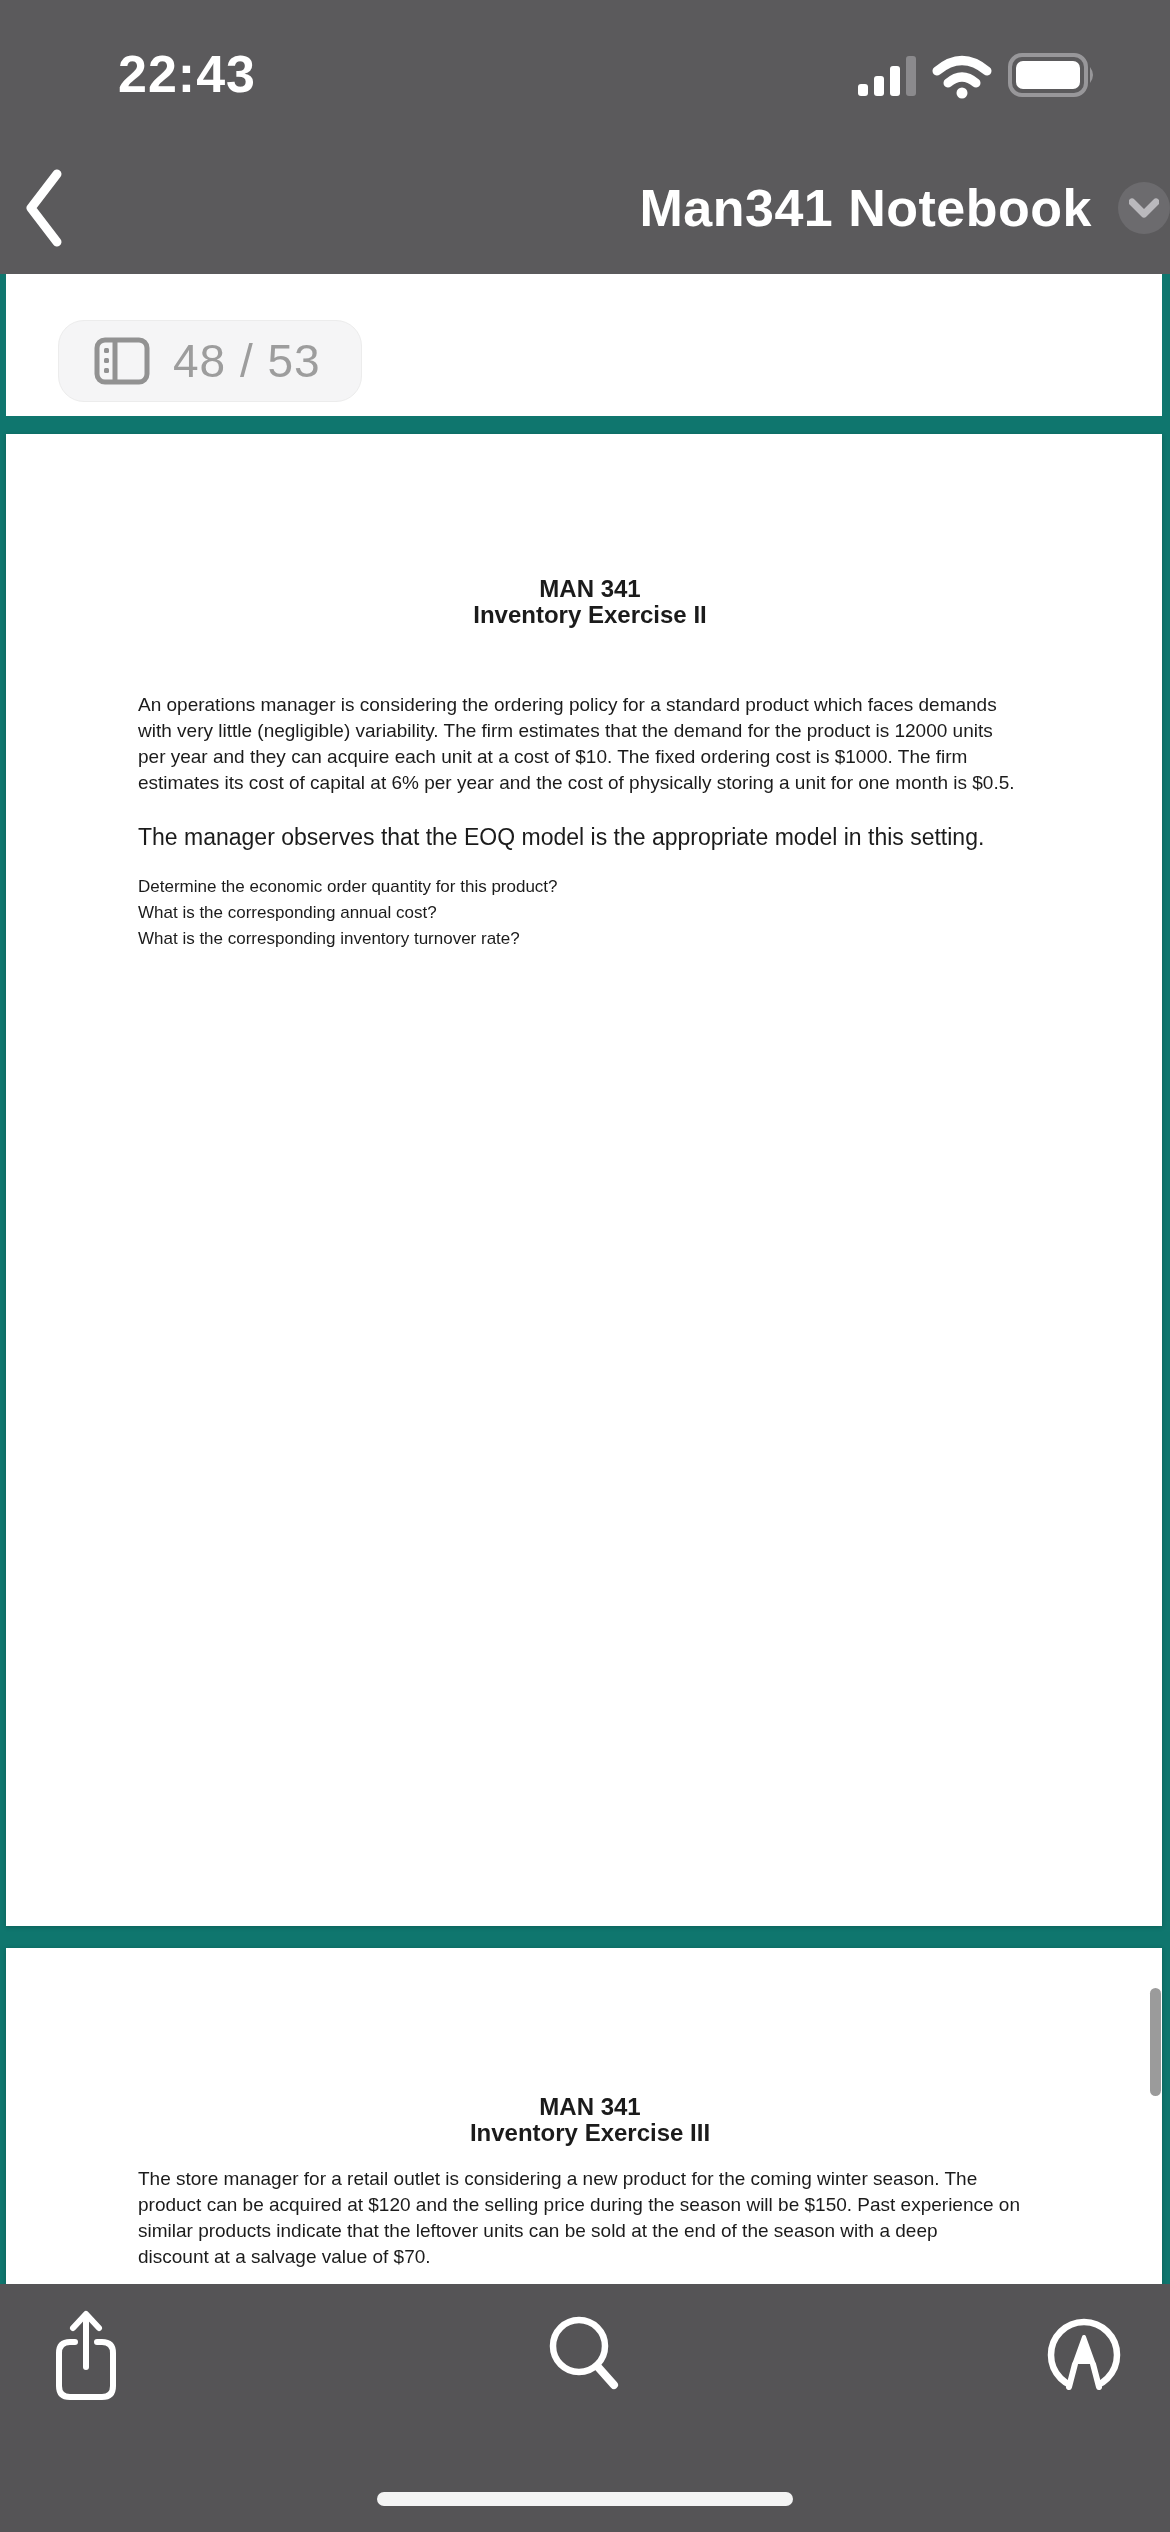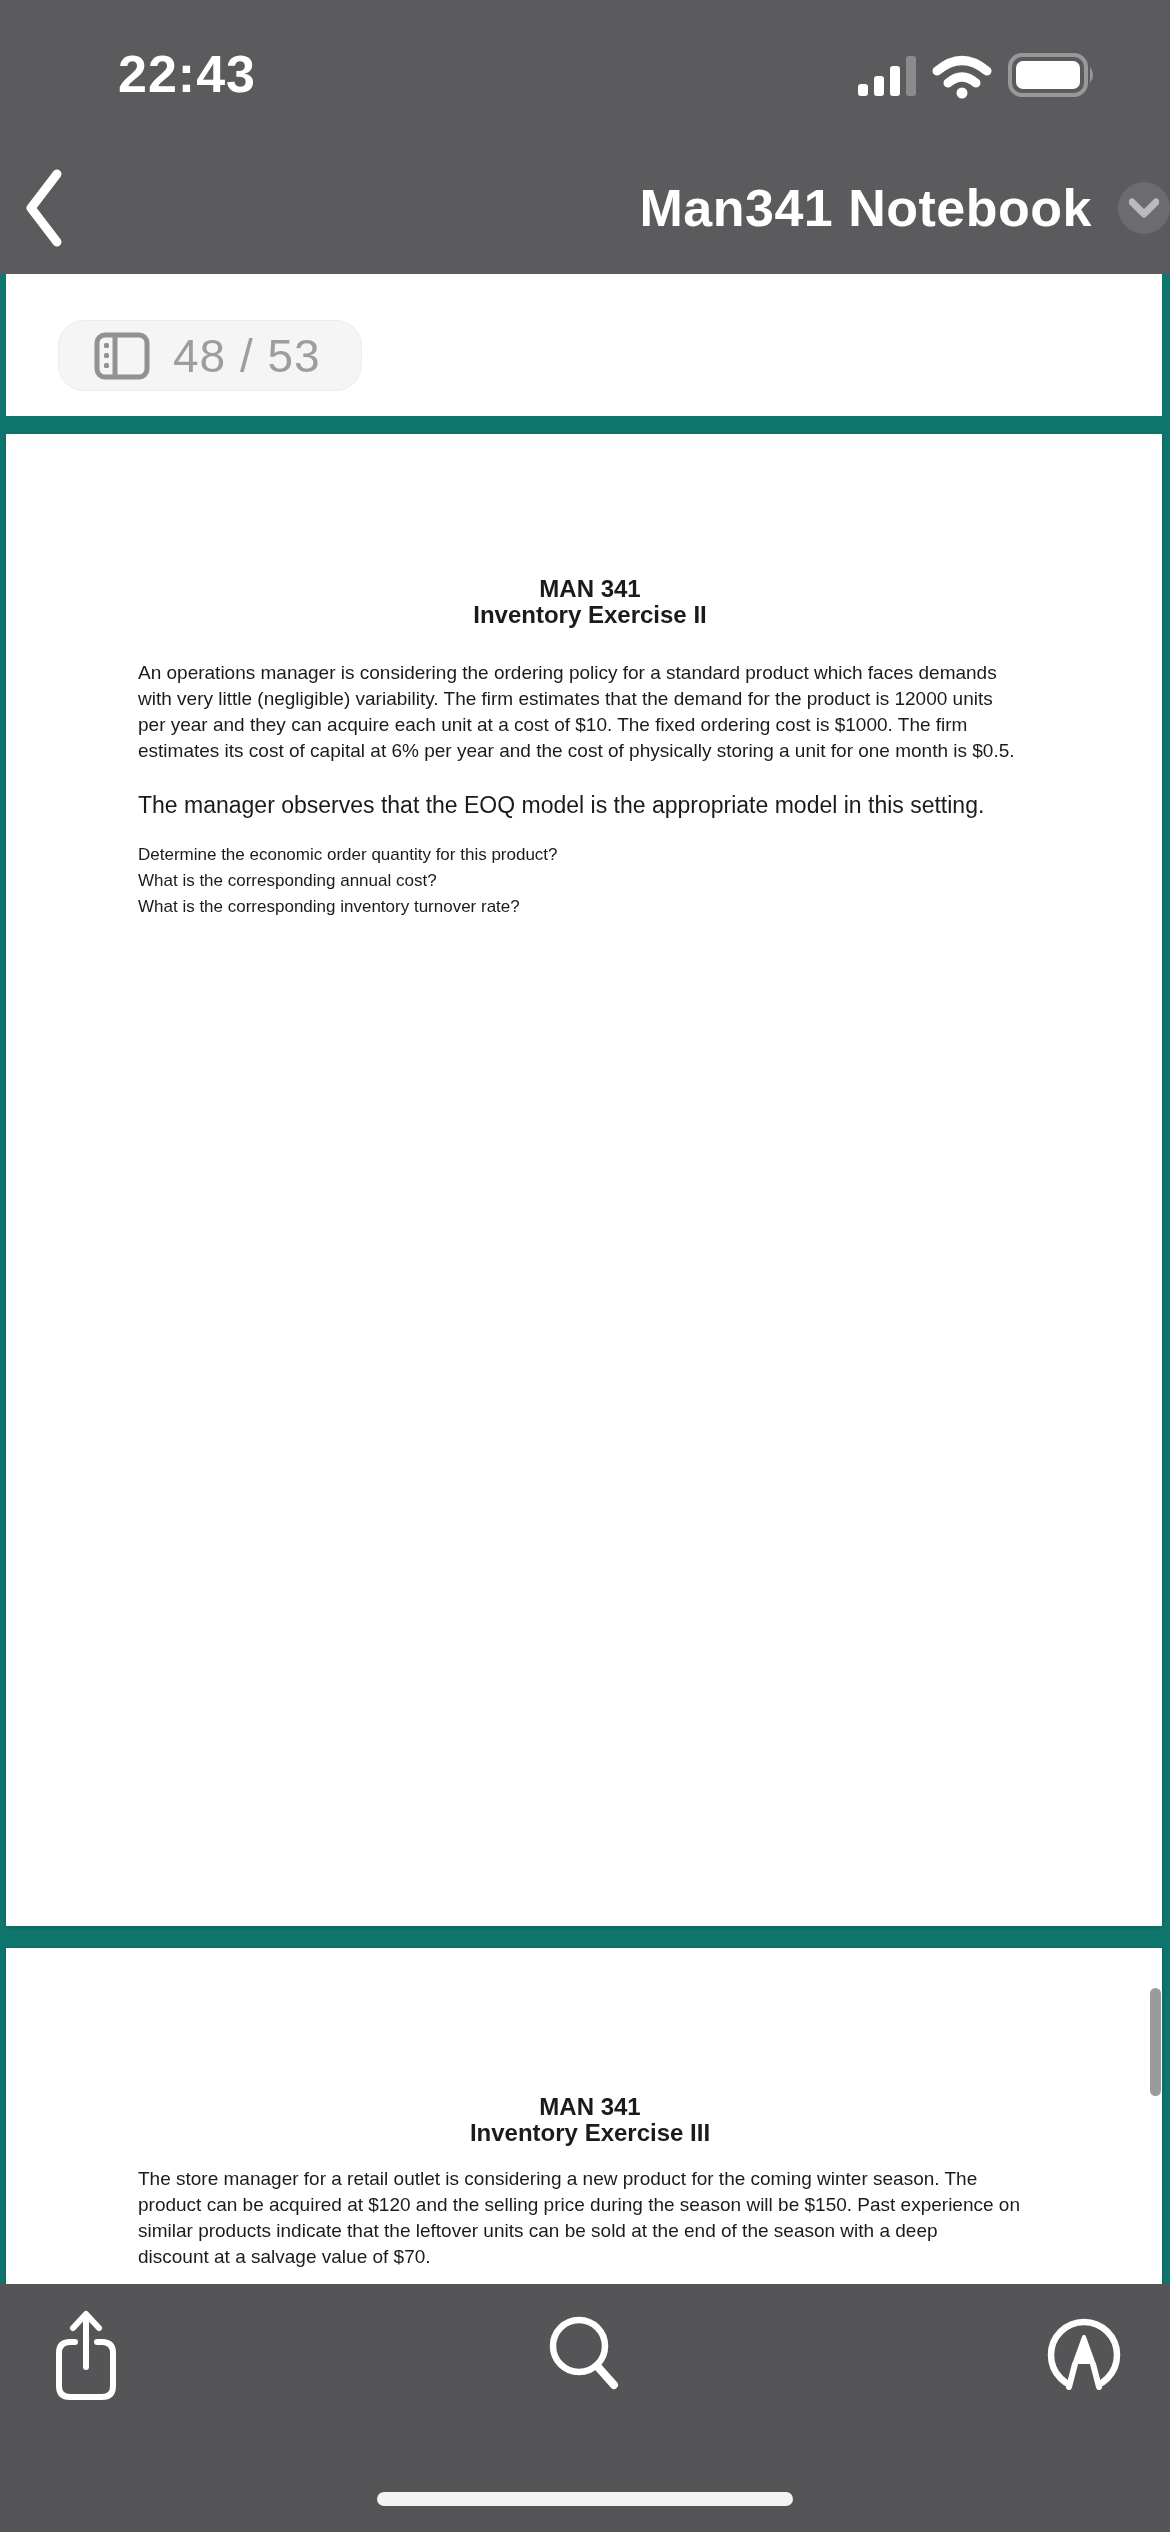--- a/index.html
+++ b/index.html
@@ -78,7 +78,7 @@
   .page-pill {
     position: absolute;
     left: 58px; top: 320px;
-    height: 71px;
+    height: 82px;
     padding: 0 40px 0 34px;
     border-radius: 26px;
     background: #f5f5f6;

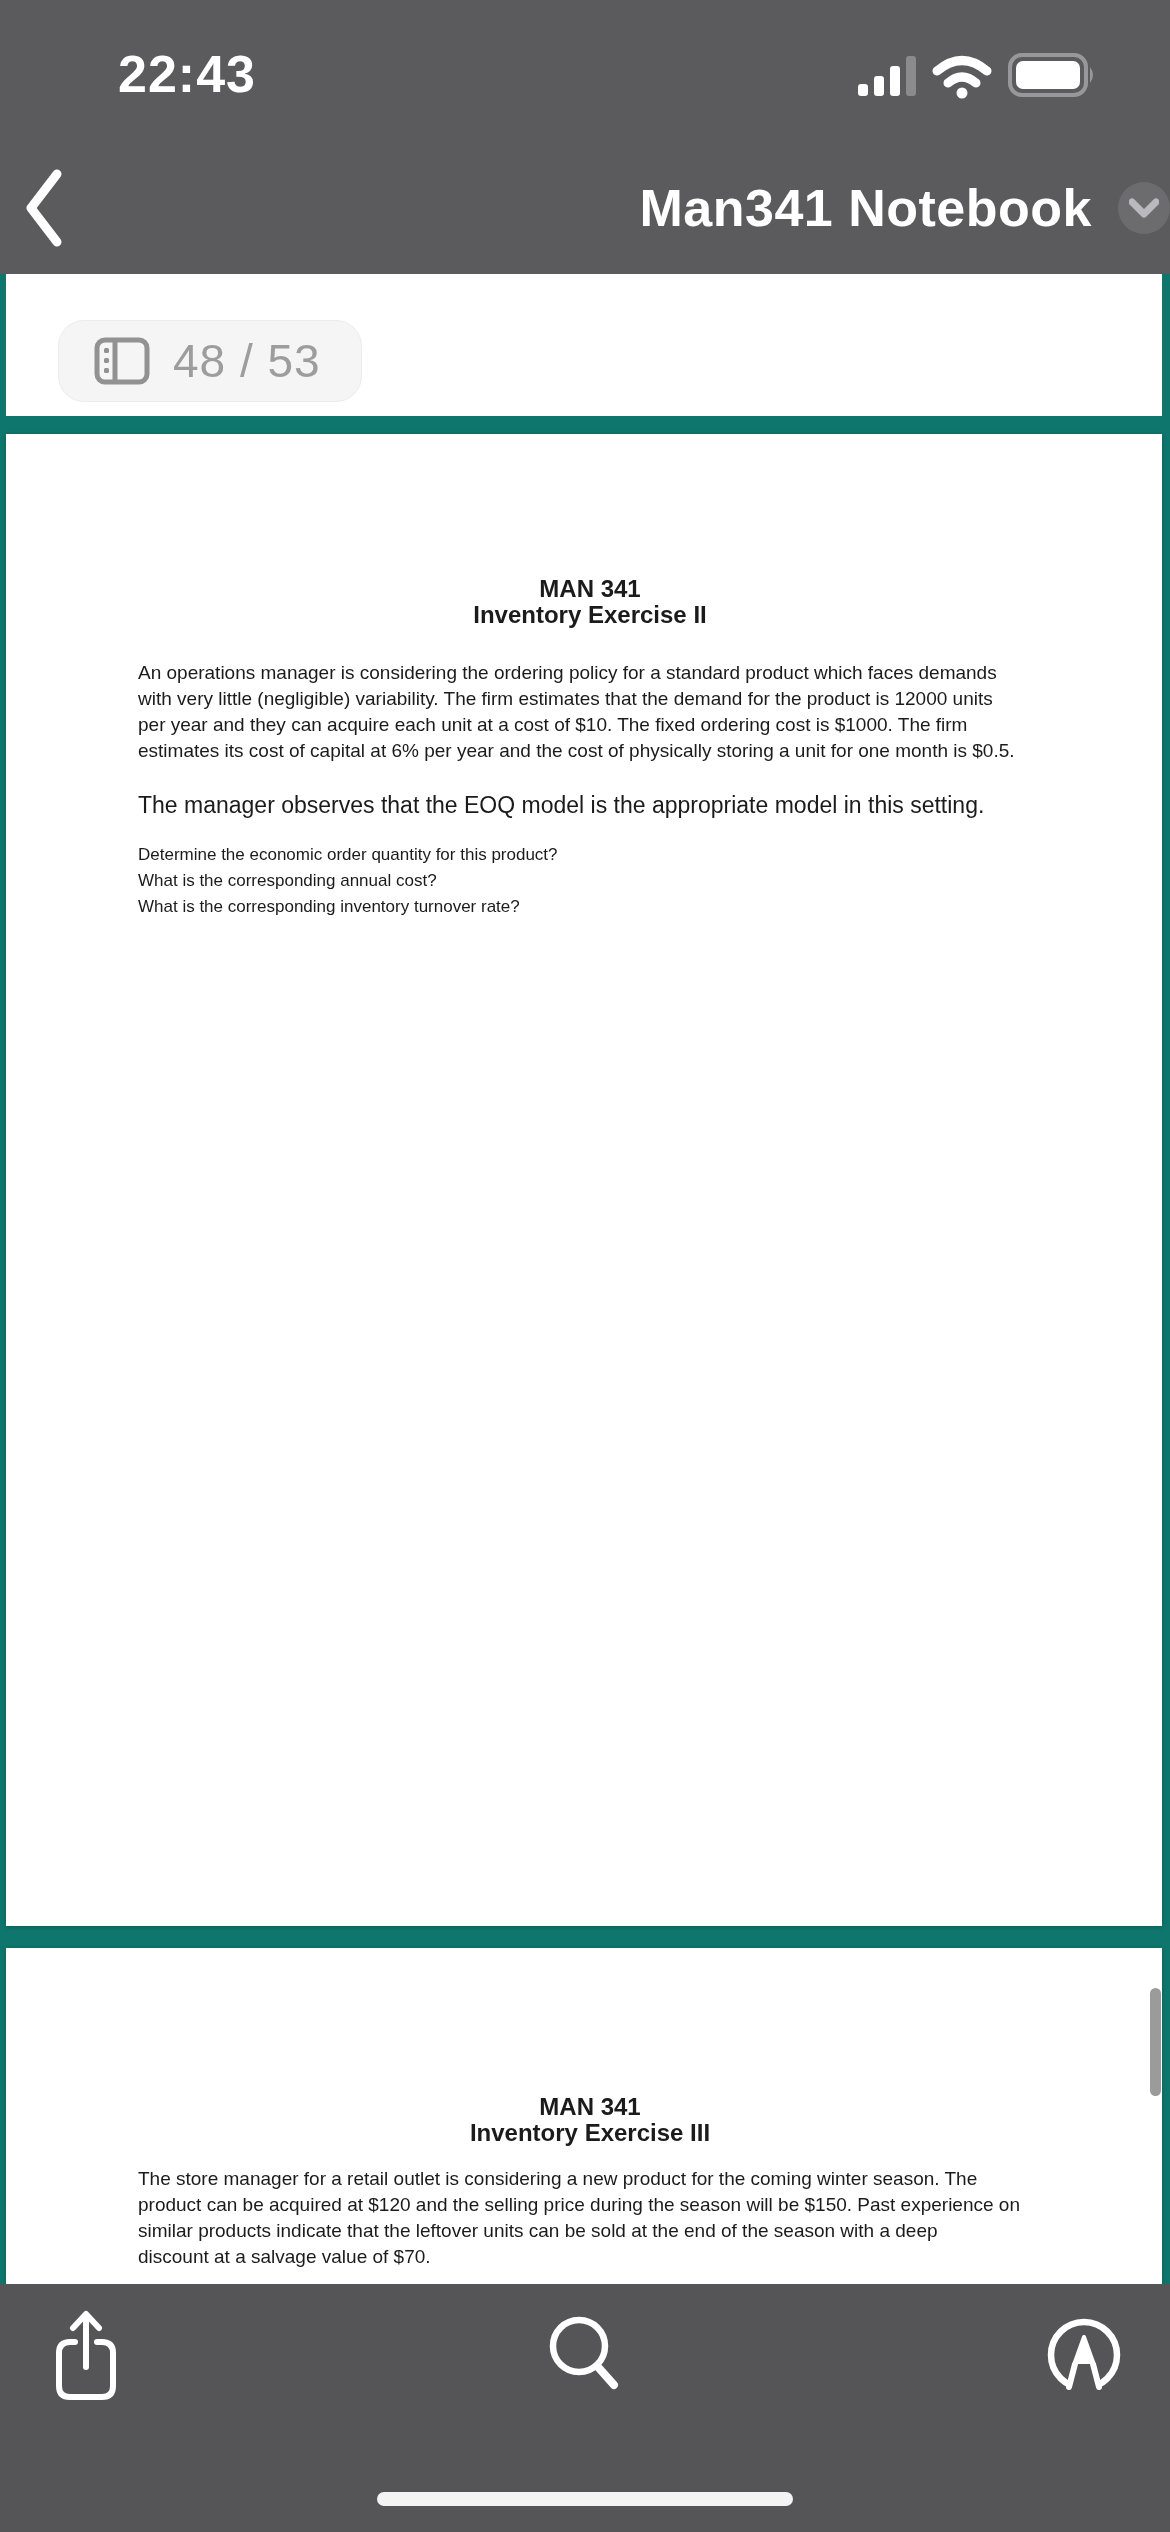--- a/index.html
+++ b/index.html
@@ -119,7 +119,7 @@
   }
   .doc-page-2 .doc-heading { margin-top: 146px; }
   .doc-body {
-    margin-top: 32px;
+    margin-top: 64px;
     font-size: 19px;
     line-height: 26px;
     white-space: pre-line;

